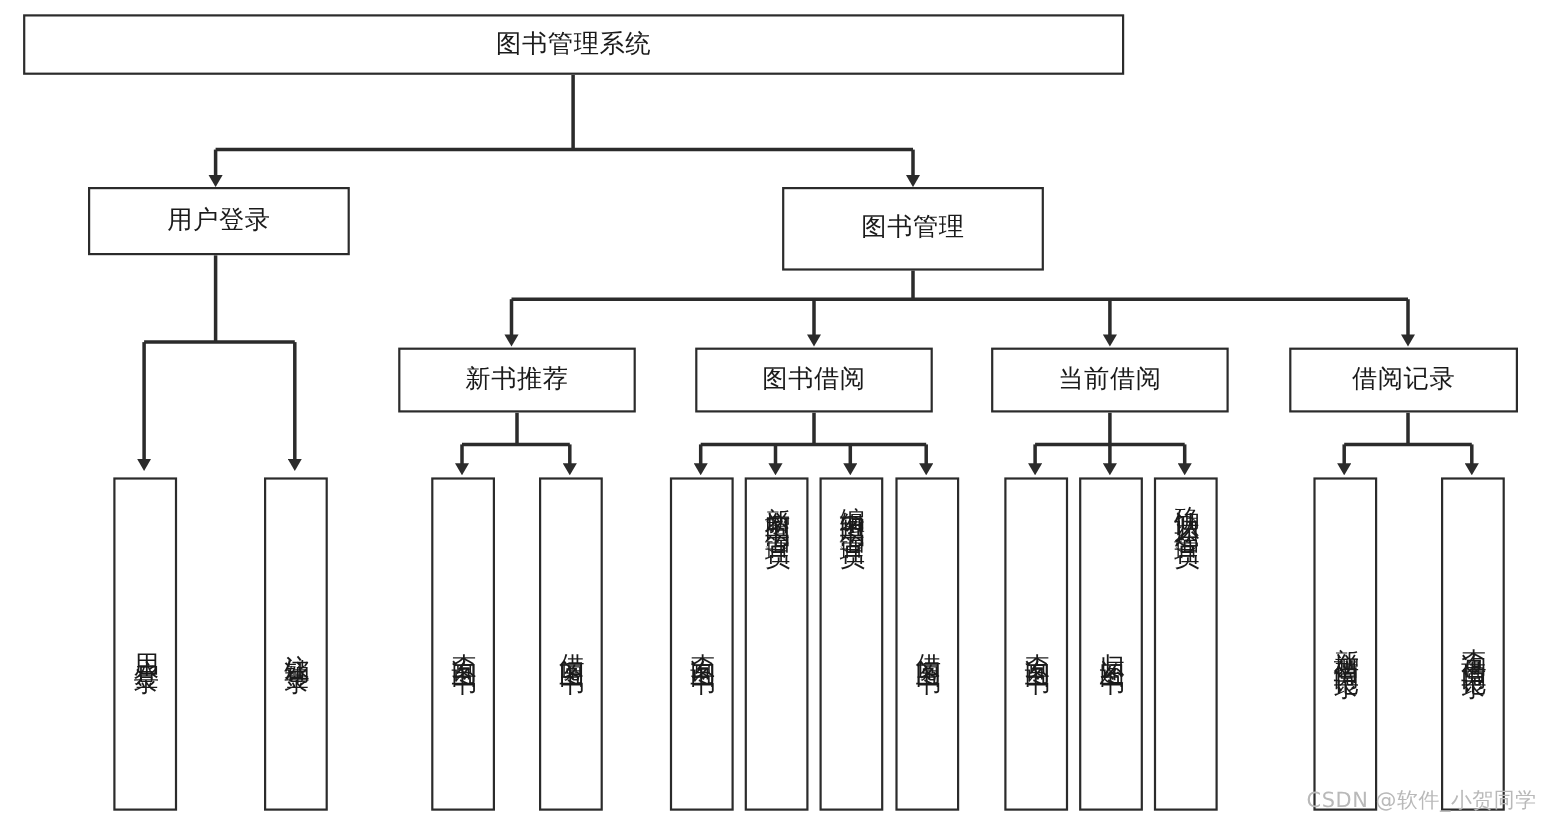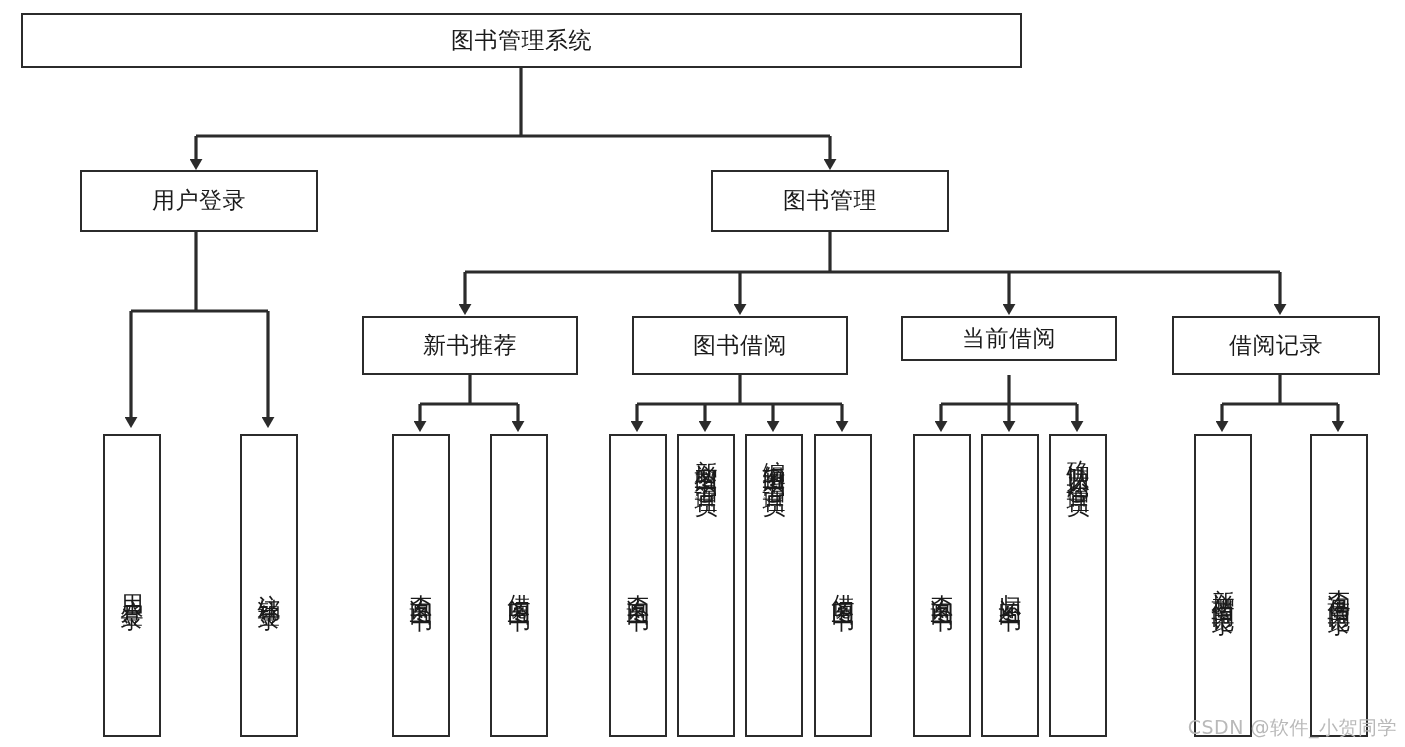--- a/index.html
+++ b/index.html
@@ -143,7 +143,7 @@
     <span class="node-label">用户登录</span>
   </div>
 
-  <div class="node-box node-h" style="left:711px; top:170px; width:238px; height:62px;">
+  <div class="node-box node-h" style="left:711px; top:170px; width:238px; height:76px;">
     <span class="node-label">图书管理</span>
   </div>
 

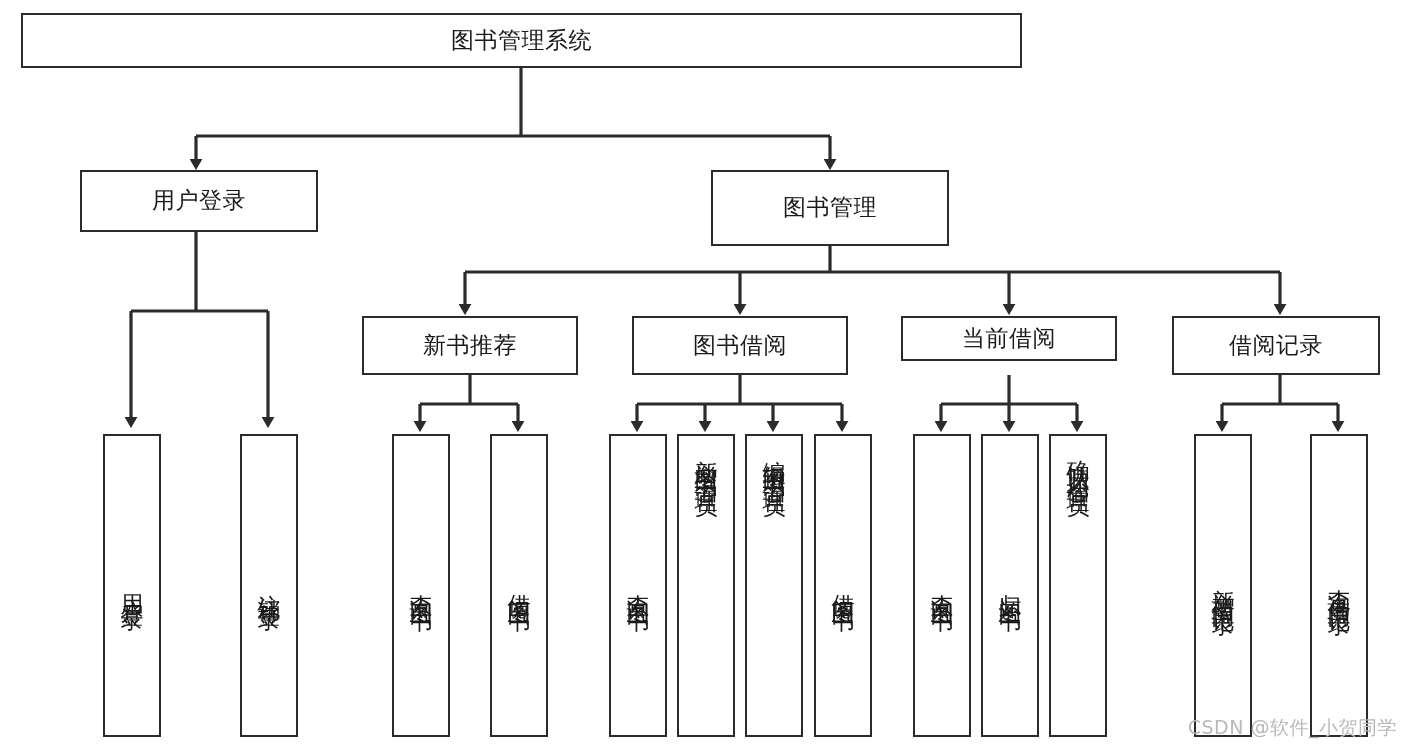--- a/index.html
+++ b/index.html
@@ -155,7 +155,7 @@
     <span class="node-label">图书借阅</span>
   </div>
 
-  <div class="node-box node-h" style="left:901px; top:316px; width:216px; height:45px;">
+  <div class="node-box node-h" style="left:901px; top:316px; width:216px; height:59px;">
     <span class="node-label">当前借阅</span>
   </div>
 

